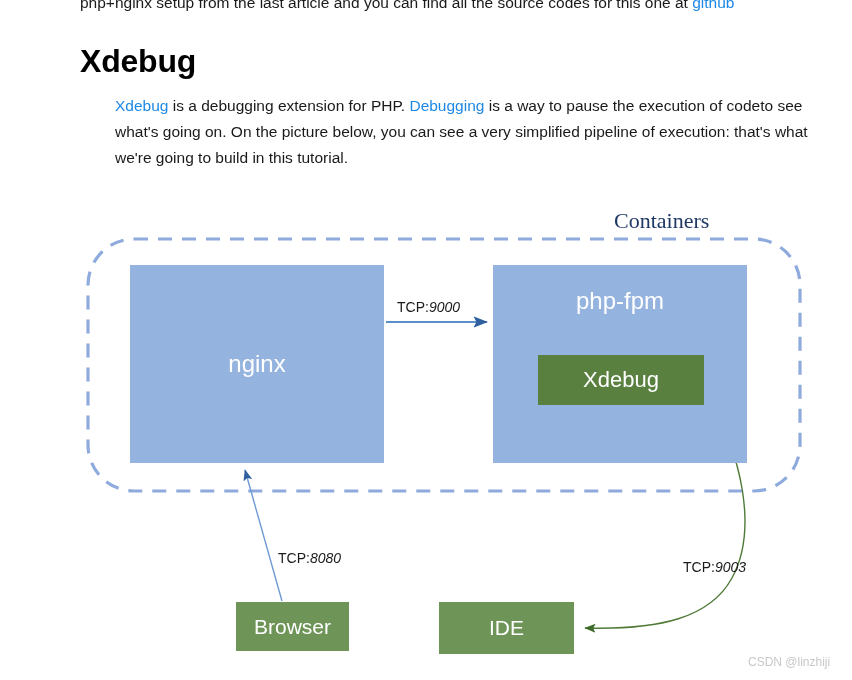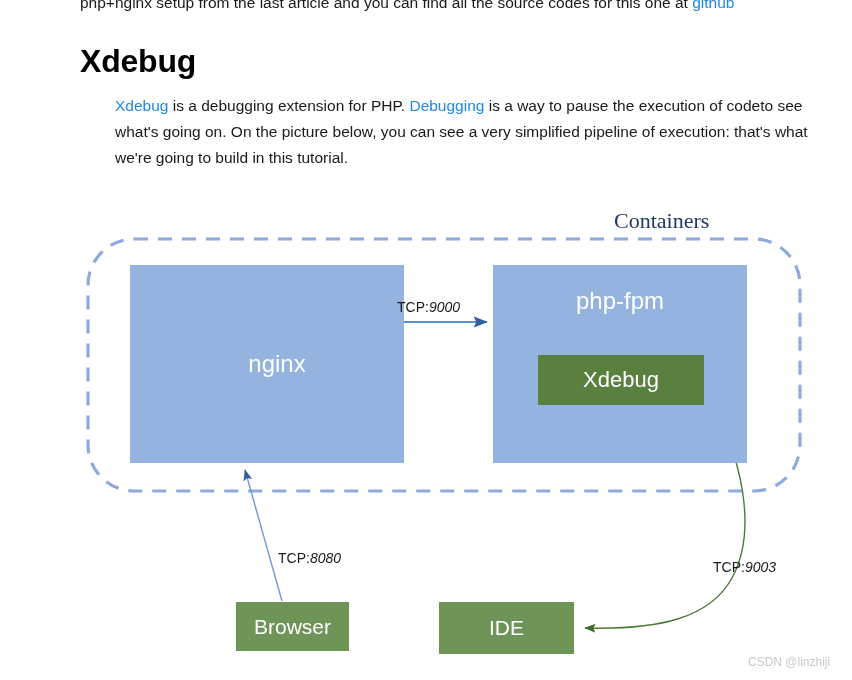--- a/index.html
+++ b/index.html
@@ -77,7 +77,6 @@
     left: 130px; top: 265px; width: 254px; height: 198px;
     background: #94b3de;
     font-size: 24px;
-    padding-left: 20px;
   }
   .node-phpfpm {
     left: 493px; top: 265px; width: 254px; height: 198px;

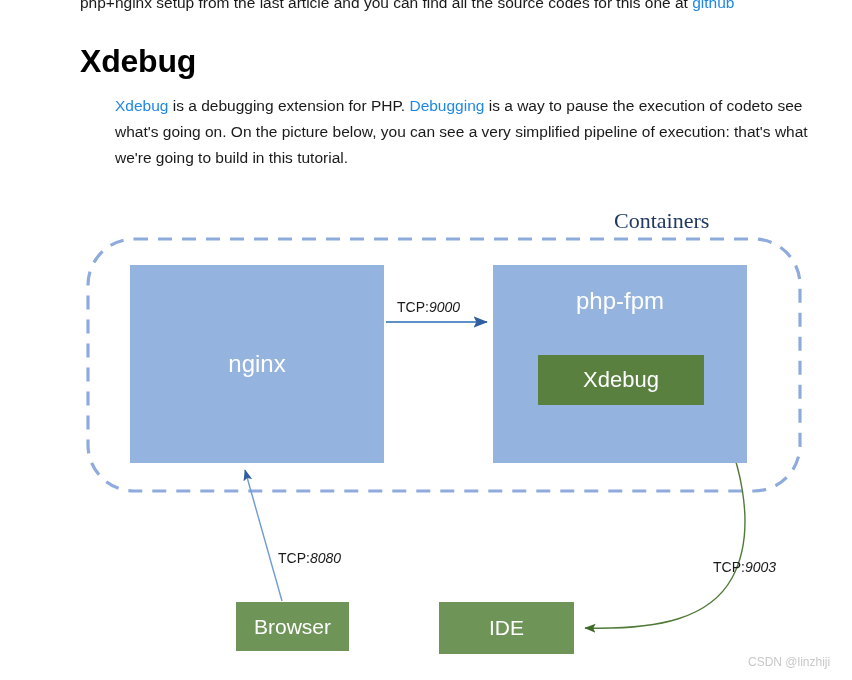--- a/index.html
+++ b/index.html
@@ -120,7 +120,7 @@
   .edge-label .num { font-style: italic; }
   .lbl-9000 { left: 397px; top: 299px; text-align: center; }
   .lbl-8080 { left: 278px; top: 524px; margin-top: 26px; }
-  .lbl-9003 { left: 713px; top: 559px; }
+  .lbl-9003 { left: 683px; top: 559px; }
 
   .watermark {
     position: absolute;

